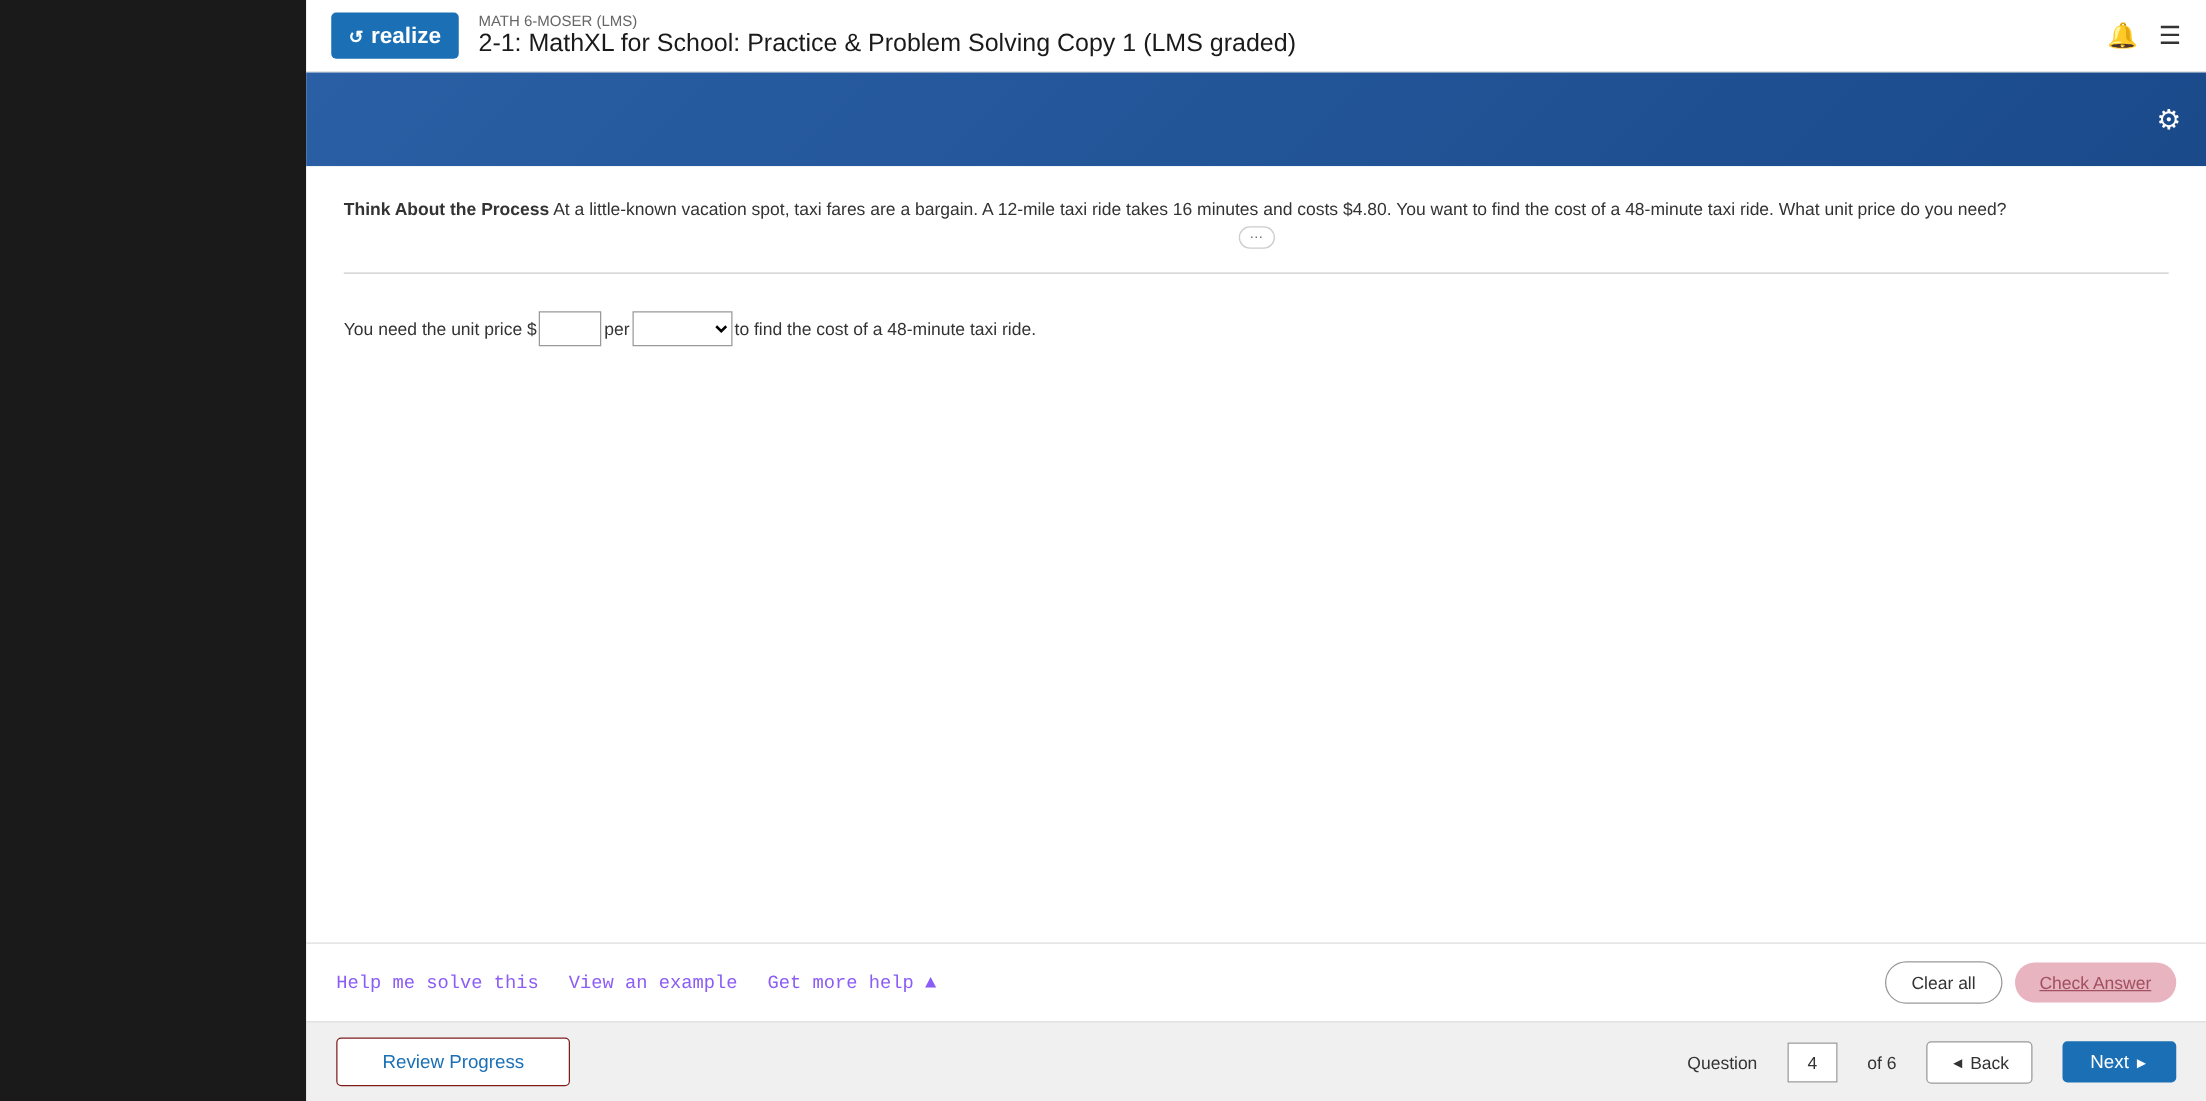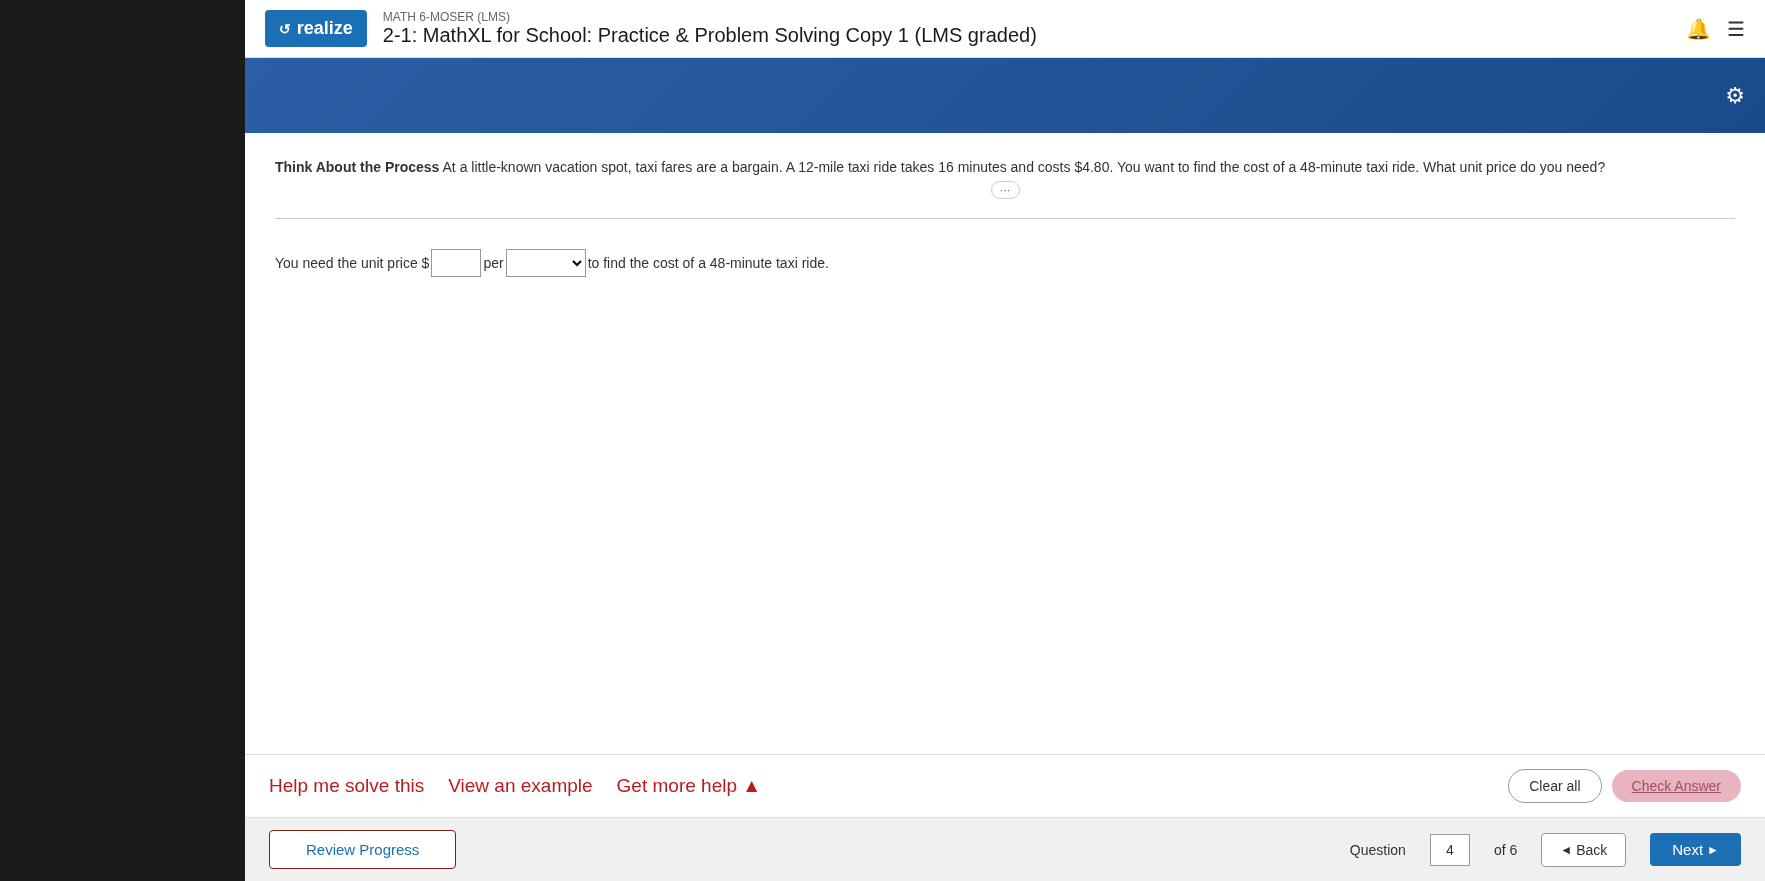--- a/index.html
+++ b/index.html
@@ -185,11 +185,12 @@
     }
 
     .help-link {
-      color: #b91c1c;
-      font-size: 19px;
+      color: #8b5cf6;
+      font-size: 15px;
       cursor: pointer;
       text-decoration: none;
       font-weight: 500;
+      font-family: Liberation Mono, monospace;
     }
 
     .clear-all-btn {

